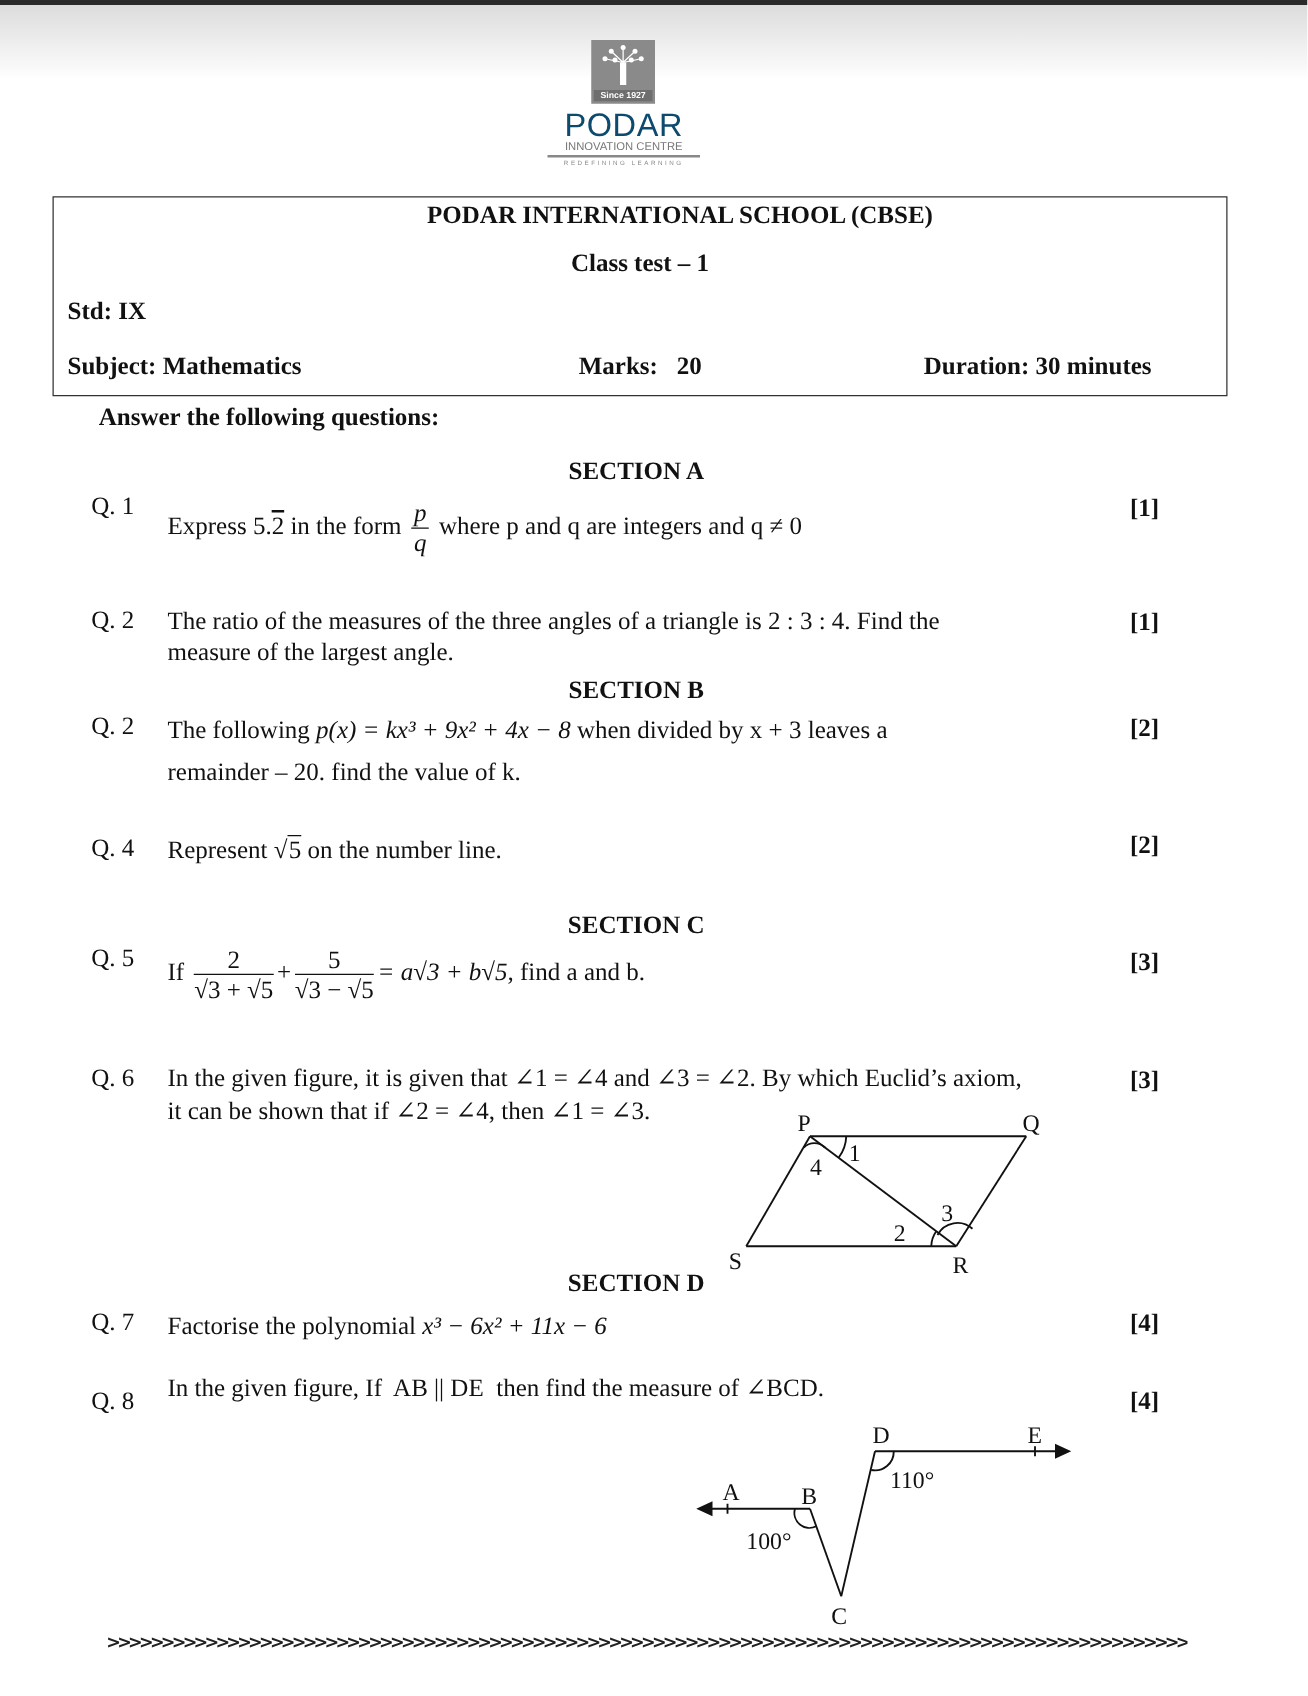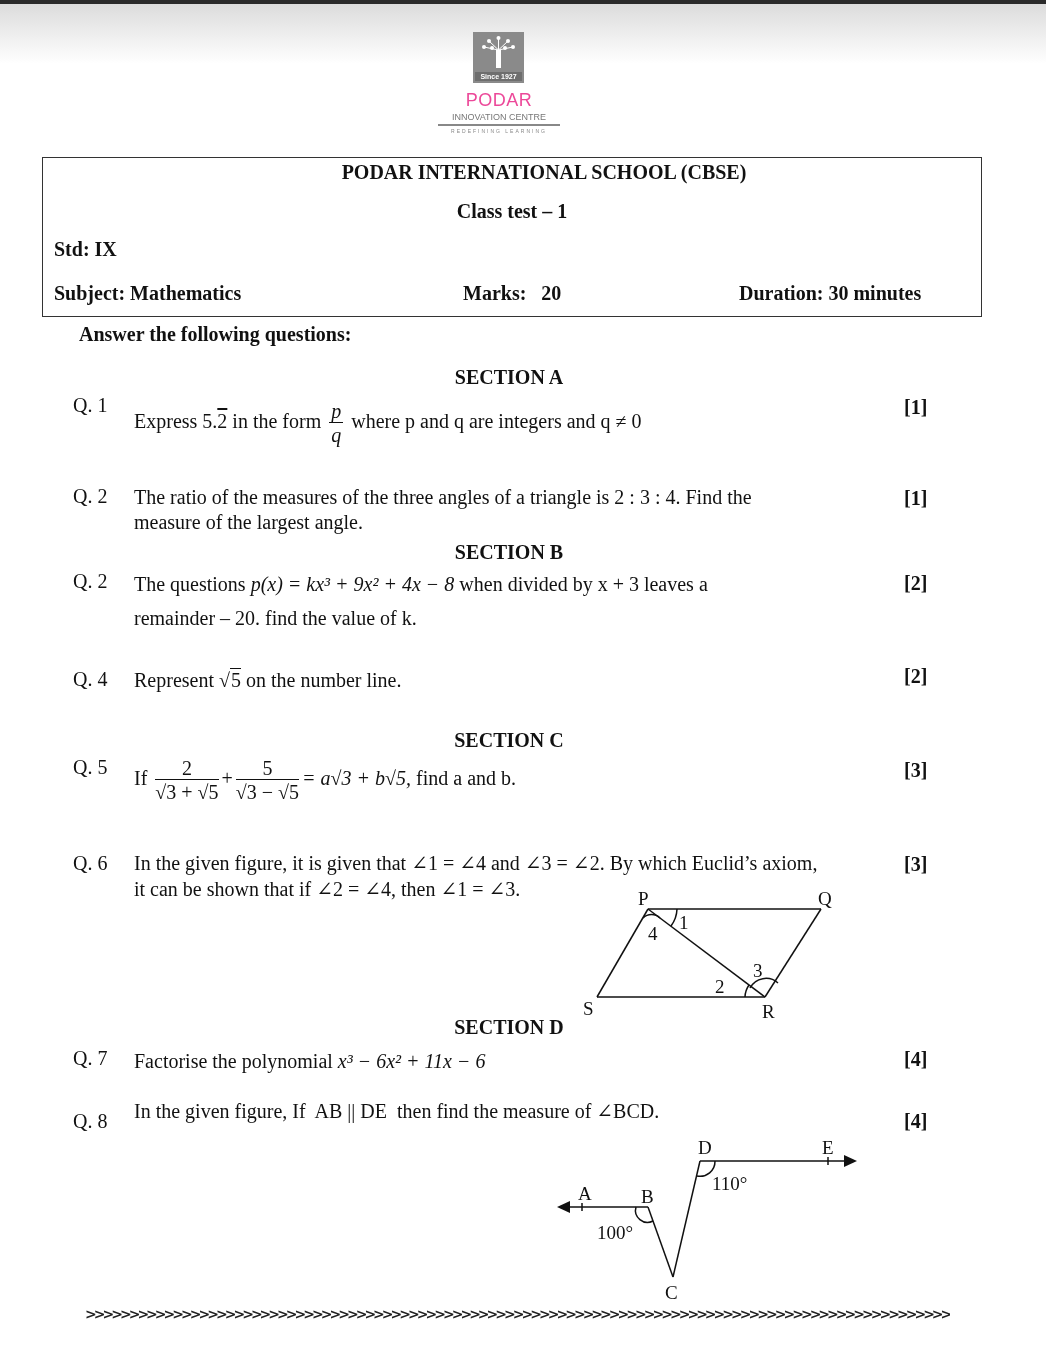--- a/index.html
+++ b/index.html
@@ -9,7 +9,7 @@
   .abs{position:absolute;}
   .logo-box{position:absolute;left:473px;top:32px;width:51px;height:51px;background:#8a8a8a;}
   .logo-since{position:absolute;left:2px;bottom:2px;width:47px;height:9px;background:#6e6e6e;color:#fff;font-family:"Liberation Sans",sans-serif;font-size:7px;font-weight:bold;text-align:center;line-height:9px;}
-  .logo-name{position:absolute;left:436px;top:86px;width:126px;text-align:center;font-family:"Liberation Sans",sans-serif;font-size:18px;color:#ec4899;letter-spacing:0.5px;line-height:28px;}
+  .logo-name{position:absolute;left:436px;top:86px;width:126px;text-align:center;font-family:"Liberation Sans",sans-serif;font-size:26px;color:#0c4a6e;letter-spacing:0.5px;line-height:28px;}
   .logo-sub{position:absolute;left:436px;top:112px;width:126px;text-align:center;font-family:"Liberation Sans",sans-serif;font-size:9px;color:#777;line-height:10px;}
   .logo-line{position:absolute;left:438px;top:124px;width:122px;height:2px;background:#888;}
   .logo-tag{position:absolute;left:436px;top:128px;width:126px;text-align:center;font-family:"Liberation Sans",sans-serif;font-size:5px;letter-spacing:2px;color:#888;}

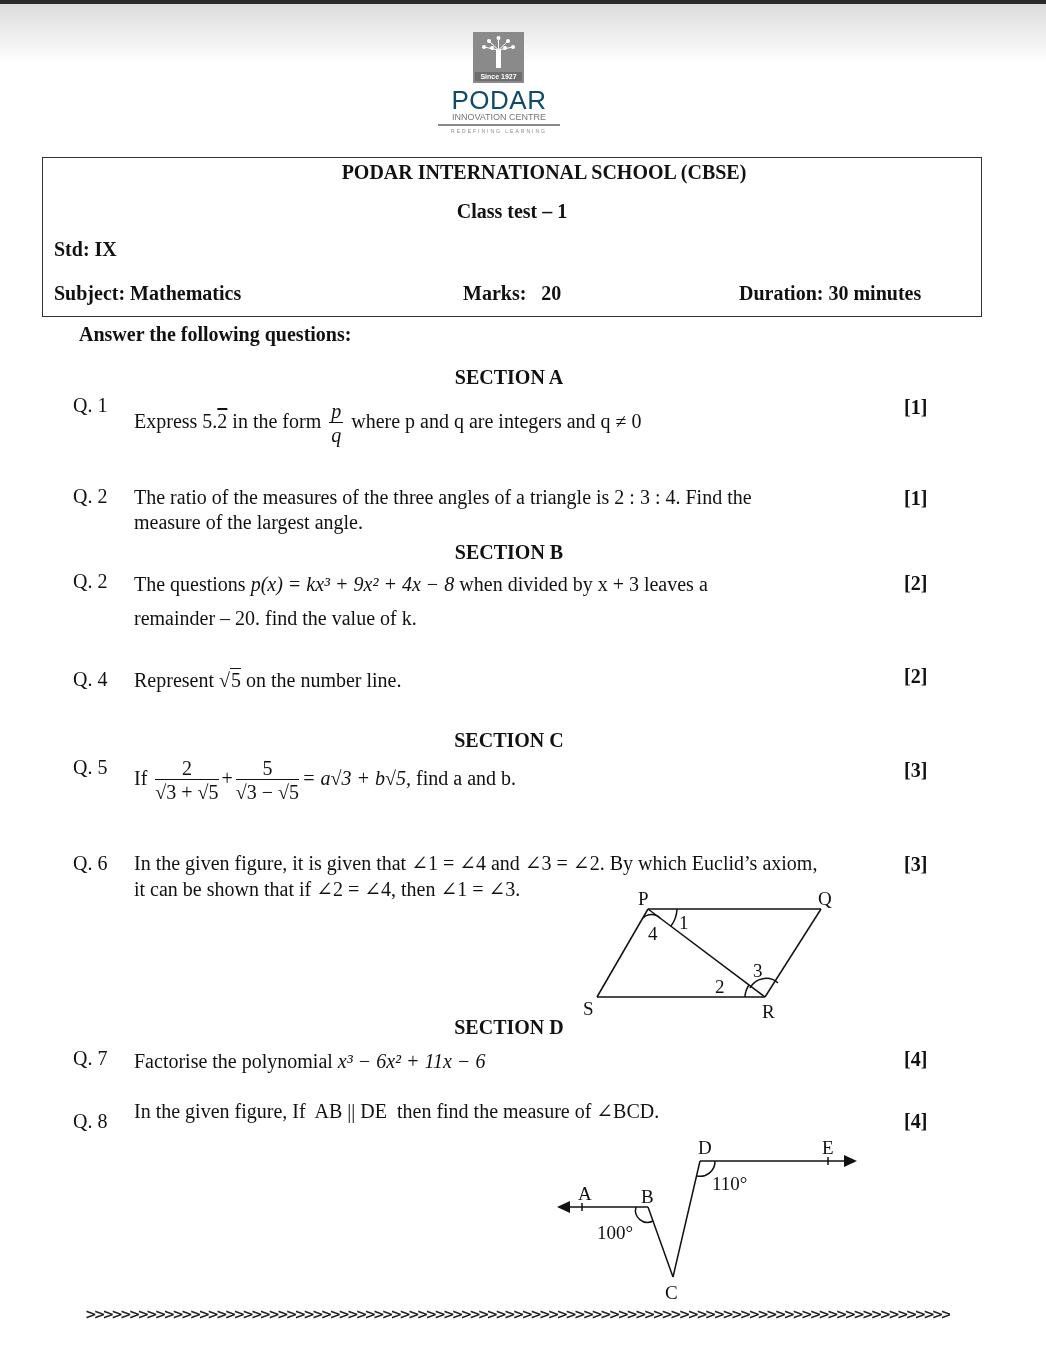--- a/index.html
+++ b/index.html
@@ -78,7 +78,7 @@
 
 <div class="t" style="left:73px;top:569px;">Q. 2</div>
 <div class="t b" style="left:904px;top:571px;">[2]</div>
-<div class="t" style="left:134px;top:572px;"><span>The questions </span><span class="i">p(x) = kx³ + 9x² + 4x − 8</span><span> when divided by x + 3 leaves a</span></div>
+<div class="t" style="left:134px;top:572px;"><span>The following </span><span class="i">p(x) = kx³ + 9x² + 4x − 8</span><span> when divided by x + 3 leaves a</span></div>
 <div class="t" style="left:134px;top:606px;">remainder – 20. find the value of k.</div>
 
 <div class="t" style="left:73px;top:667px;">Q. 4</div>

